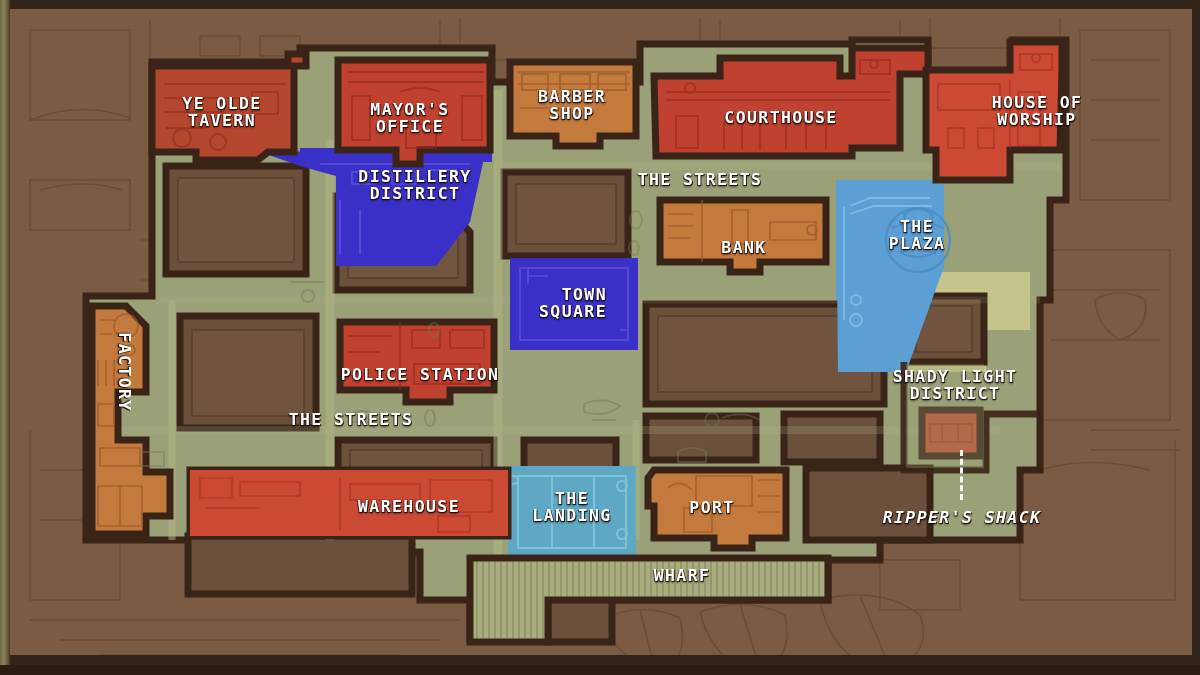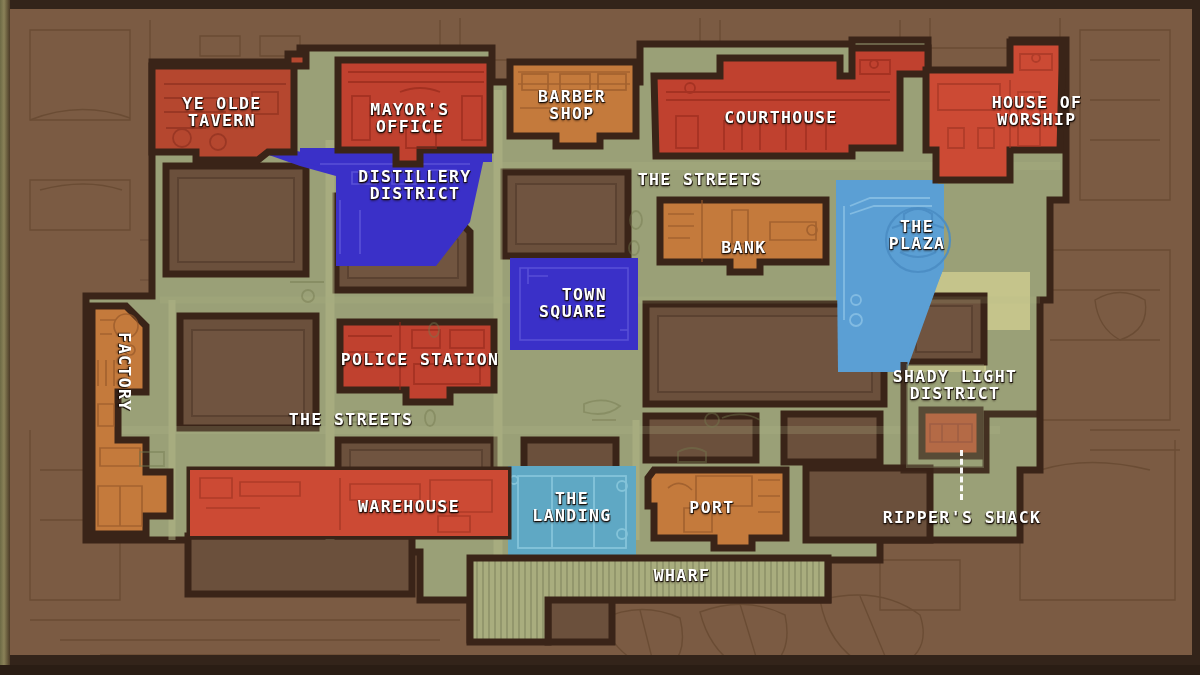--- a/index.html
+++ b/index.html
@@ -450,7 +450,7 @@
 PLAZA</div>
   <div class="maplabel sz-lg" style="left:573px; top:304px;text-align:right;">TOWN
 SQUARE</div>
-  <div class="maplabel sz-lg" style="left:420px; top:360px;">POLICE STATION</div>
+  <div class="maplabel sz-lg" style="left:420px; top:375px;">POLICE STATION</div>
   <div class="maplabel sz-lg vert" style="left:124px; top:372px;">FACTORY</div>
   <div class="maplabel sz-lg" style="left:955px; top:386px;">SHADY LIGHT
 DISTRICT</div>

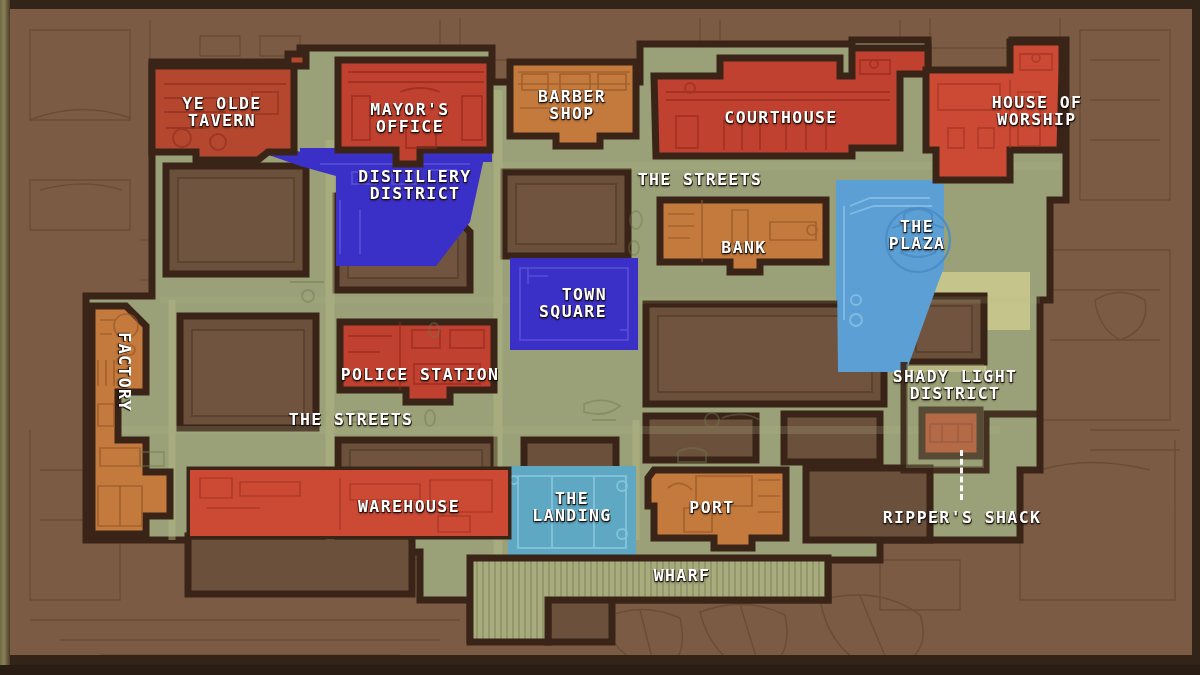--- a/index.html
+++ b/index.html
@@ -459,7 +459,7 @@
   <div class="maplabel sz-lg" style="left:572px; top:508px;">THE
 LANDING</div>
   <div class="maplabel sz-lg" style="left:712px; top:508px;">PORT</div>
-  <div class="maplabel sz-lg" style="left:962px; top:518px;">RIPPER'S SHACK</div>
+  <div class="maplabel sz-lg" style="left:962px; top:518px;font-style:italic;">RIPPER'S SHACK</div>
   <div class="maplabel sz-lg" style="left:652px; top:576px;margin-left:30px;">WHARF</div>
 
   <div id="frame-glow-left"></div>

